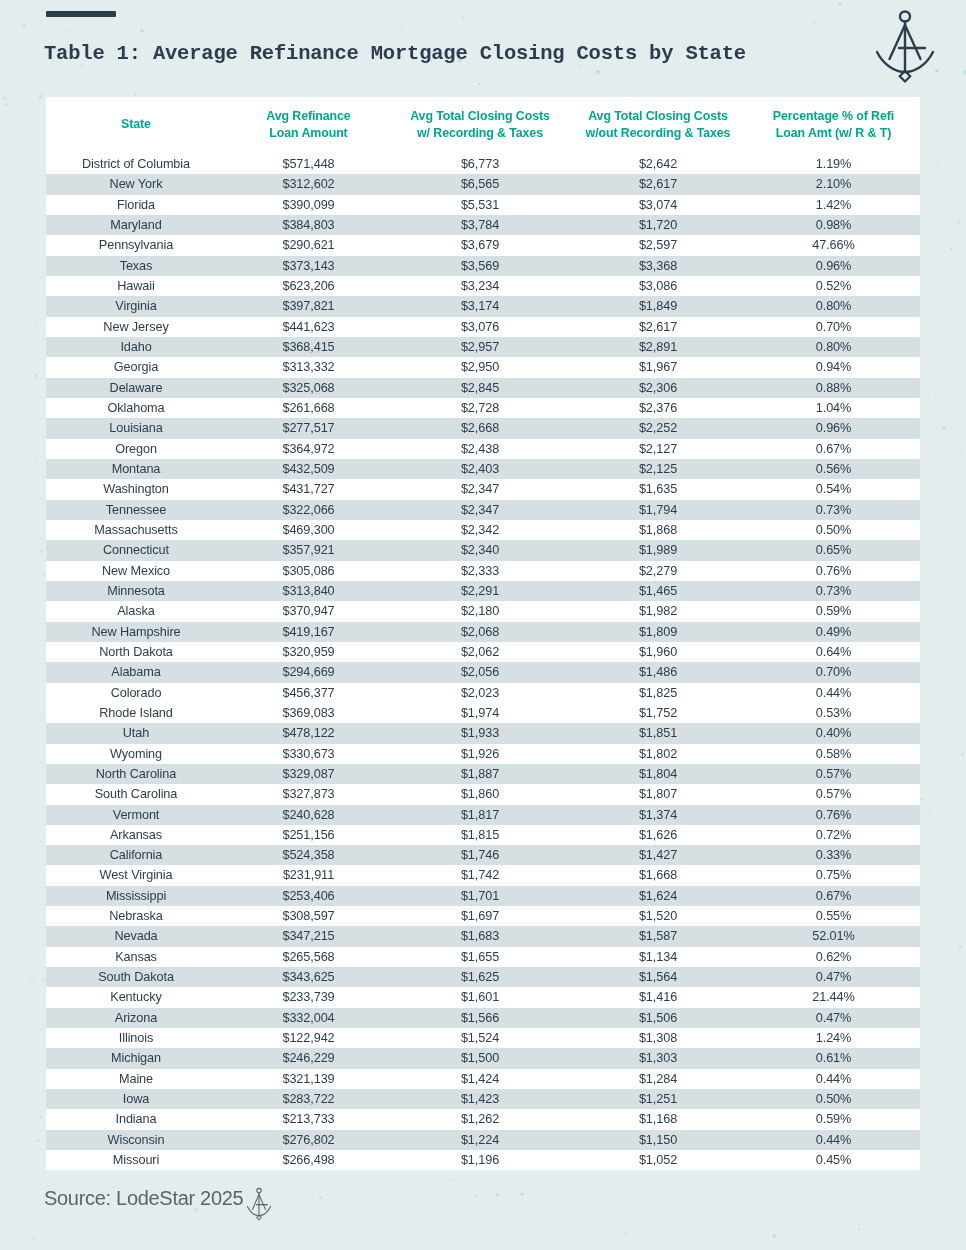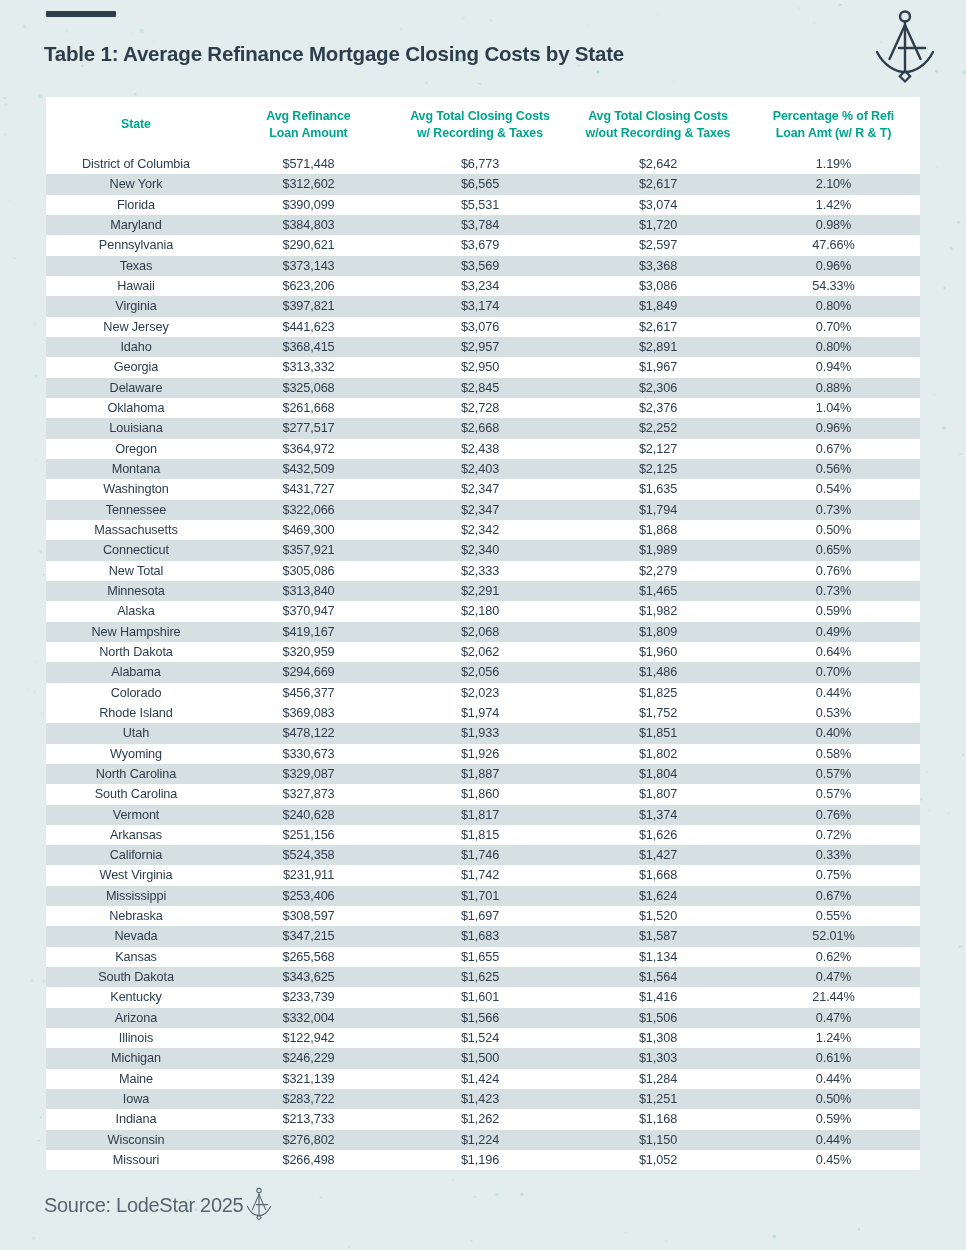--- a/index.html
+++ b/index.html
@@ -51,6 +51,7 @@
     letter-spacing: -0.2px;
     color: #2e3d4d;
     white-space: nowrap;
+    font-family: Liberation Mono, monospace;
   }
 
   .brand-mark {

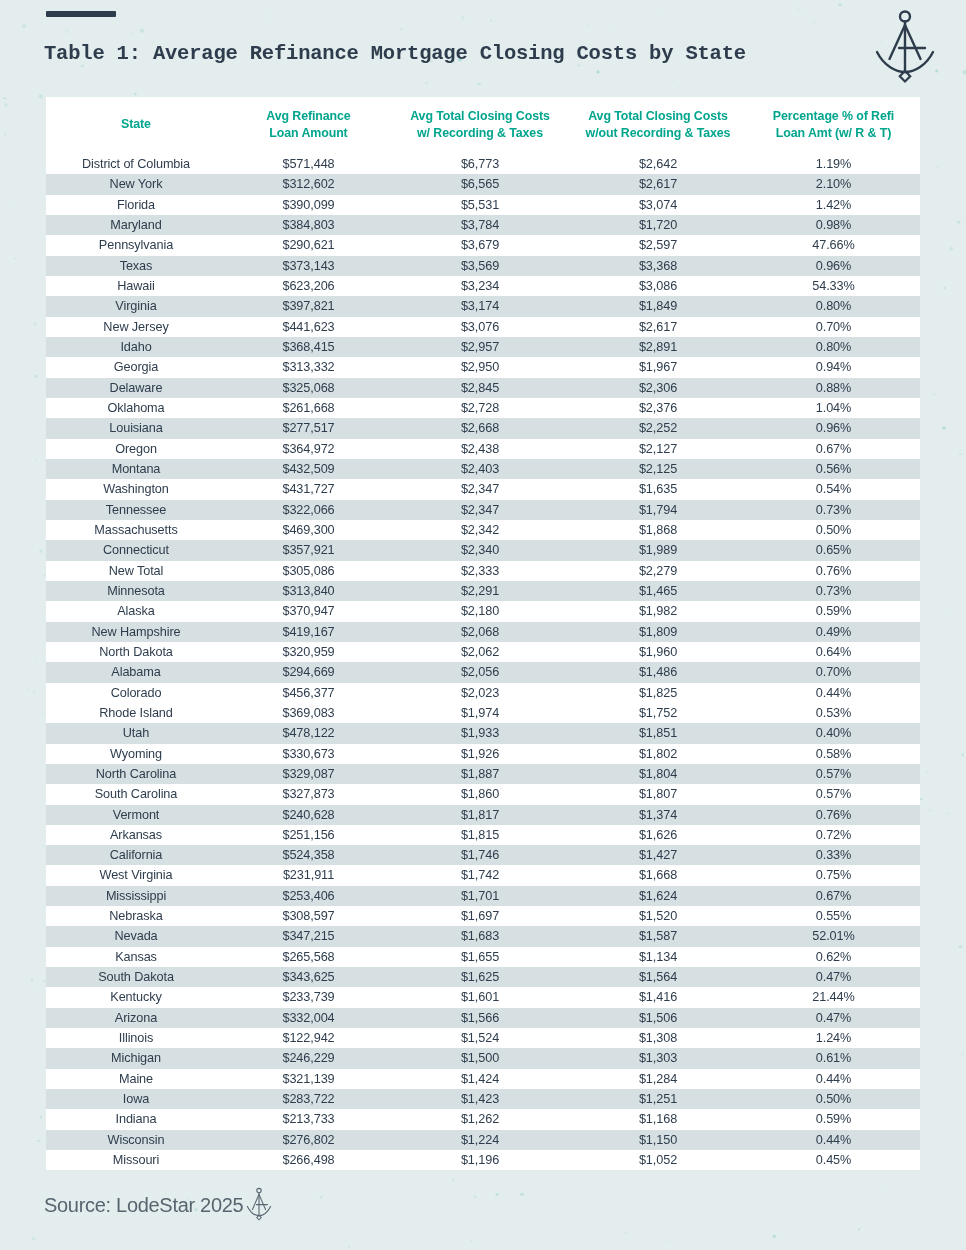--- a/index.html
+++ b/index.html
@@ -337,7 +337,7 @@
             <td>$623,206</td>
             <td>$3,234</td>
             <td>$3,086</td>
-            <td>54.33%</td>
+            <td>0.52%</td>
           </tr>
           <tr class="even">
             <td>Virginia</td>

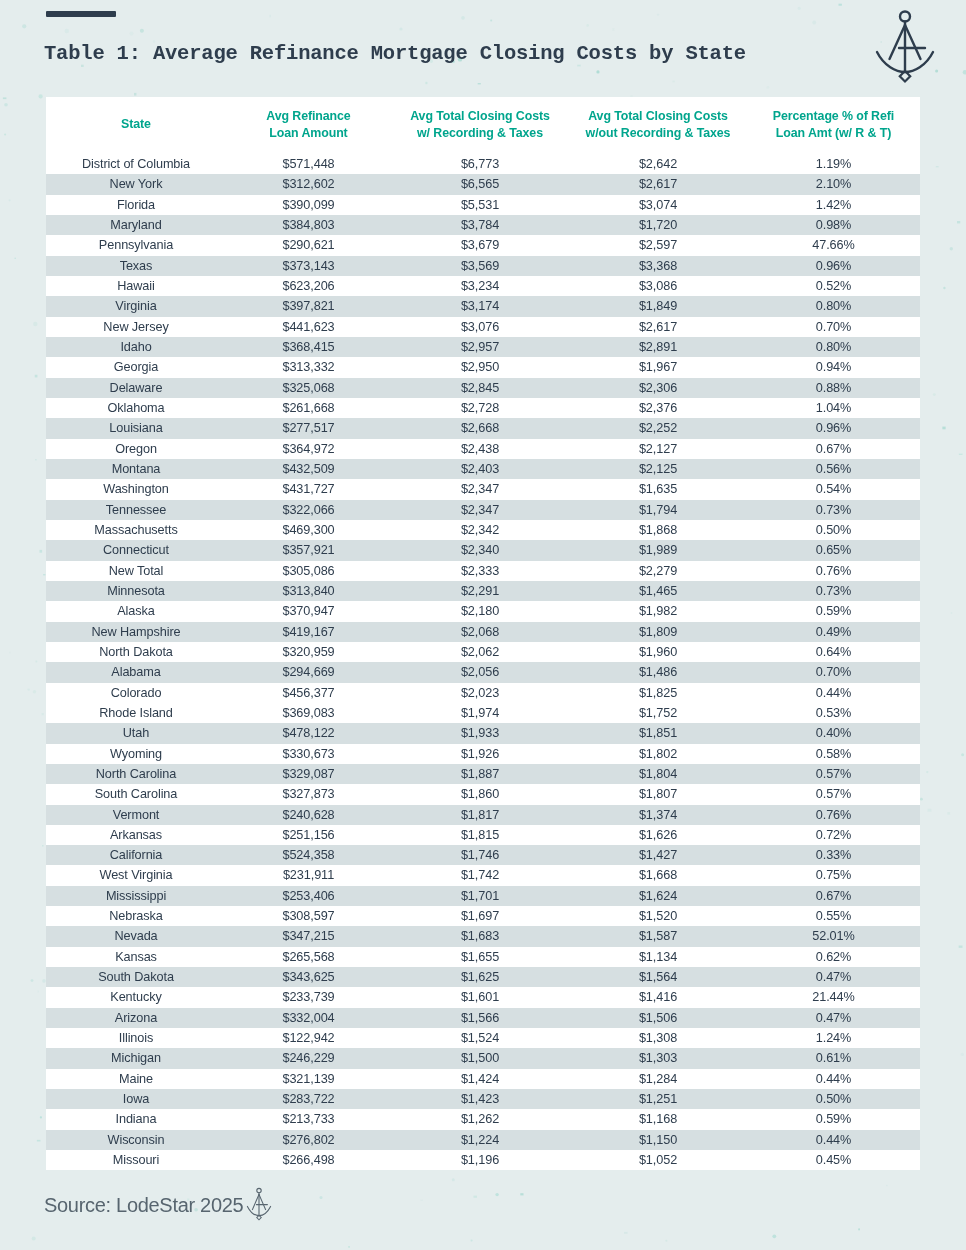--- a/index.html
+++ b/index.html
@@ -431,7 +431,7 @@
             <td>0.65%</td>
           </tr>
           <tr class="odd">
-            <td>New Total</td>
+            <td>New Mexico</td>
             <td>$305,086</td>
             <td>$2,333</td>
             <td>$2,279</td>

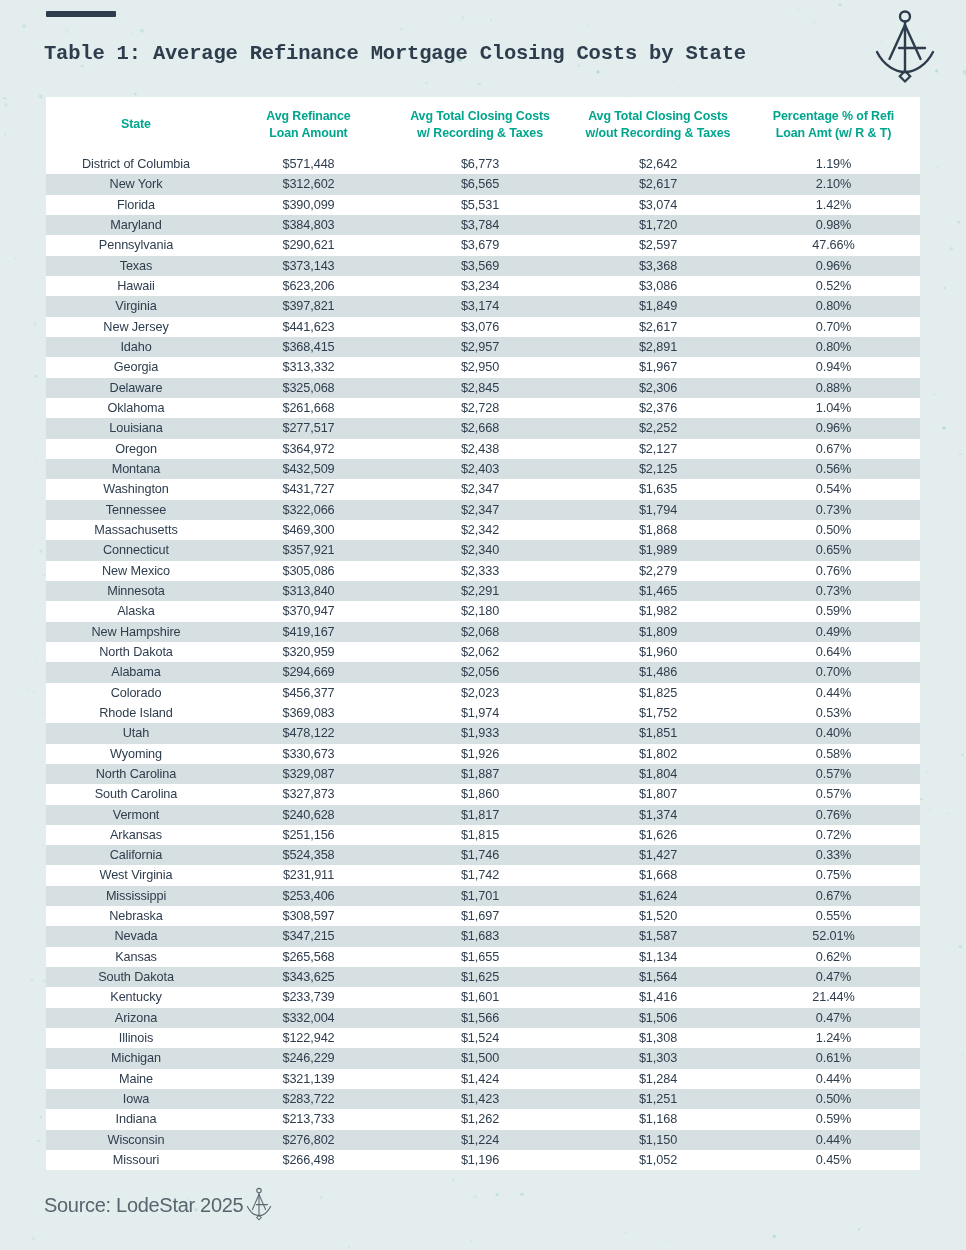--- a/index.html
+++ b/index.html
@@ -115,7 +115,6 @@
     left: 44px;
     bottom: 27px;
     display: flex;
-    align-items: center;
     gap: 1px;
   }
 

